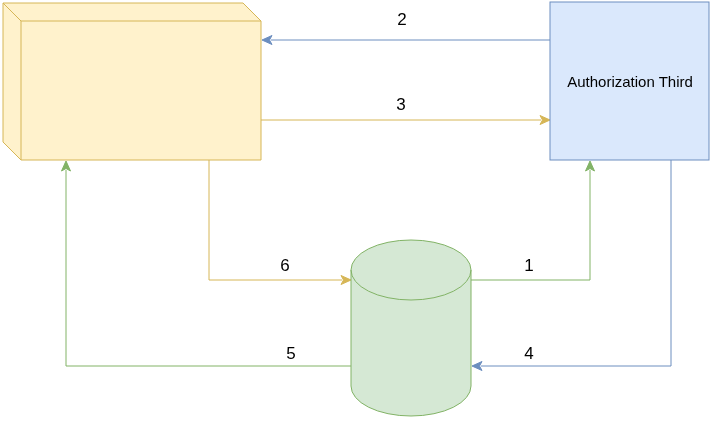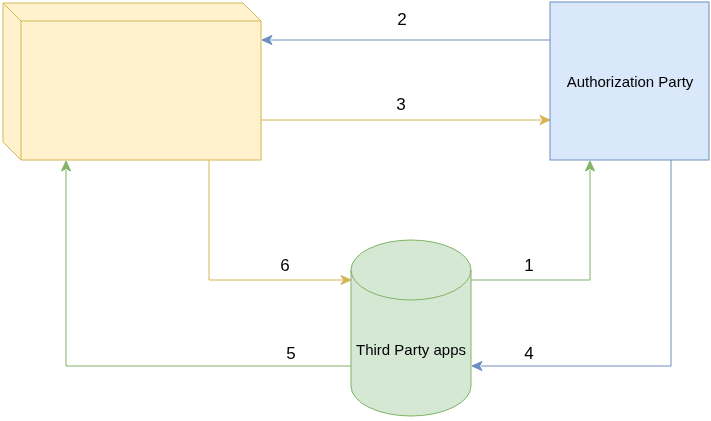--- a/index.html
+++ b/index.html
@@ -75,7 +75,7 @@
   </svg>
 
 
-  <div class="label node-label" style="left:630px; top:81px;">Authorization Party</div>
+  <div class="label node-label" style="left:630px; top:81px;">Authorization Third</div>
 
   <div class="label node-label" style="left:411px; top:349px;">Third Party apps</div>
 

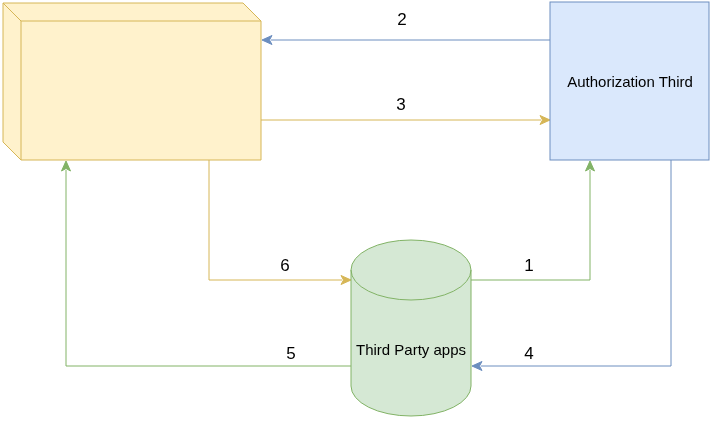--- a/index.html
+++ b/index.html
@@ -77,7 +77,6 @@
 
   <div class="label node-label" style="left:630px; top:81px;">Authorization Third</div>
 
-  <div class="label node-label" style="left:411px; top:349px;">Third Party apps</div>
 
   <div class="label edge-label" style="left:529px; top:266px;">1</div>
 

